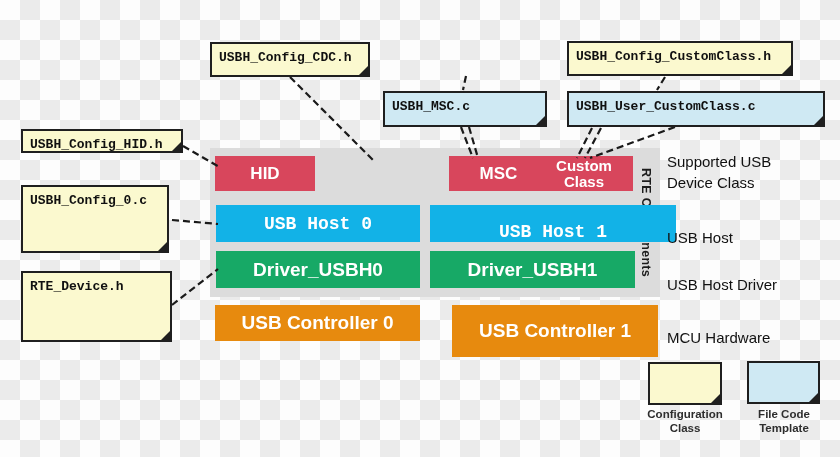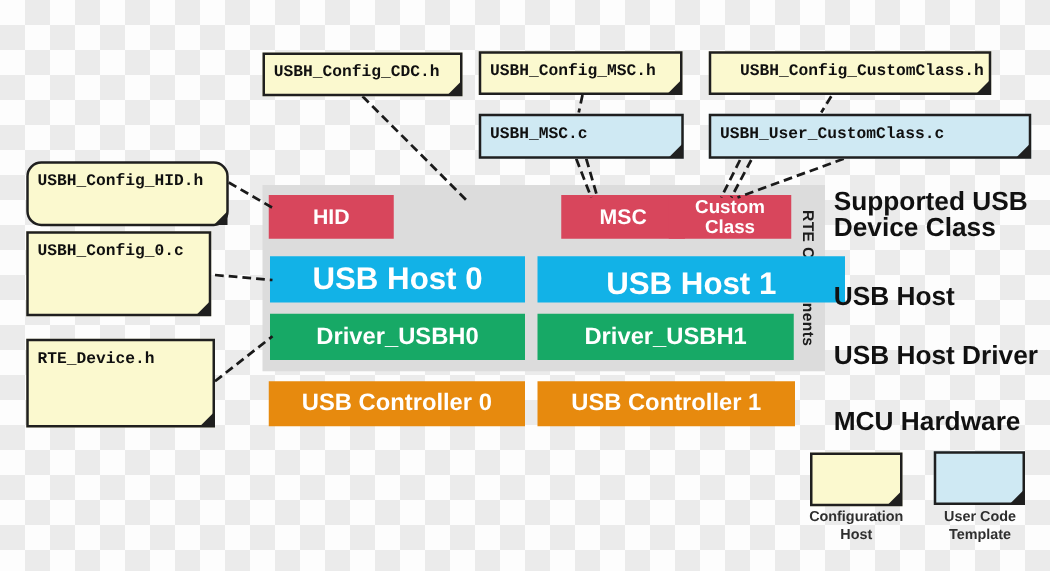--- a/index.html
+++ b/index.html
@@ -103,7 +103,6 @@
     </div>
 
   <div class="note yellow" style="left:210px;top:42px;width:160px;height:35px;"><span>USBH_Config_CDC.h</span><span class="fold"></span></div>
-  <div class="note yellow" style="left:383px;top:41px;width:163px;height:35px;"><span>USBH_Config_MSC.h</span><span class="fold"></span></div>
   <div class="note yellow" style="left:567px;top:41px;width:226px;height:35px;text-align:right;"><span>USBH_Config_CustomClass.h</span><span class="fold"></span></div>
   <div class="note bluec" style="left:383px;top:91px;width:164px;height:36px;"><span>USBH_MSC.c</span><span class="fold"></span></div>
   <div class="note bluec" style="left:567px;top:91px;width:258px;height:36px;"><span>USBH_User_CustomClass.c</span><span class="fold"></span></div>

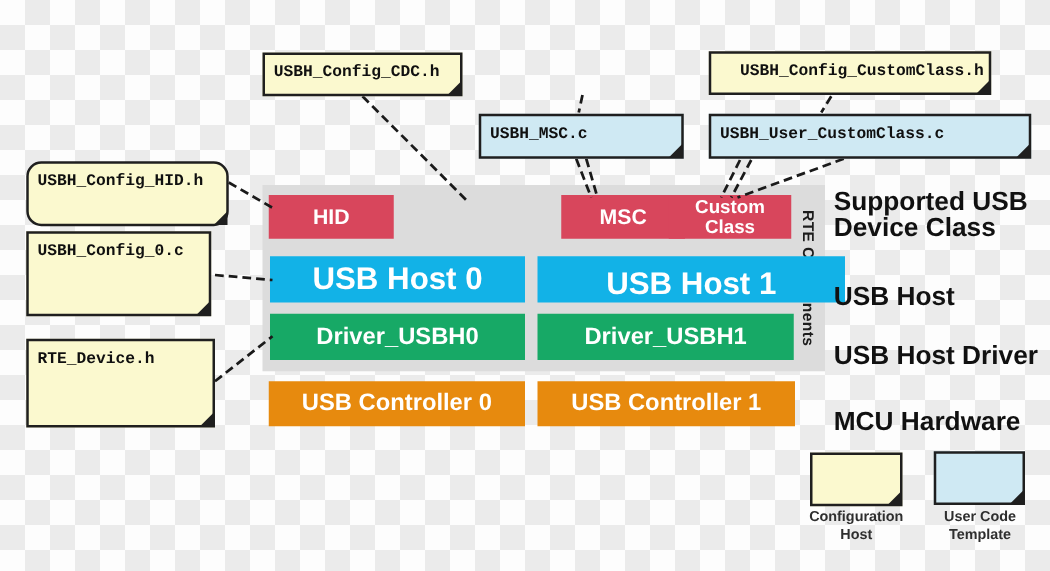--- a/index.html
+++ b/index.html
@@ -103,7 +103,7 @@
     </div>
 
   <div class="note yellow" style="left:210px;top:42px;width:160px;height:35px;"><span>USBH_Config_CDC.h</span><span class="fold"></span></div>
-  <div class="note yellow" style="left:567px;top:41px;width:226px;height:35px;text-align:right;"><span>USBH_Config_CustomClass.h</span><span class="fold"></span></div>
+  <div class="note yellow" style="left:567px;top:41px;width:226px;height:35px;"><span>USBH_Config_CustomClass.h</span><span class="fold"></span></div>
   <div class="note bluec" style="left:383px;top:91px;width:164px;height:36px;"><span>USBH_MSC.c</span><span class="fold"></span></div>
   <div class="note bluec" style="left:567px;top:91px;width:258px;height:36px;"><span>USBH_User_CustomClass.c</span><span class="fold"></span></div>
   <div class="note yellow" style="left:21px;top:129px;width:162px;height:52px;border-radius:12px;"><span>USBH_Config_HID.h</span><span class="fold"></span></div>

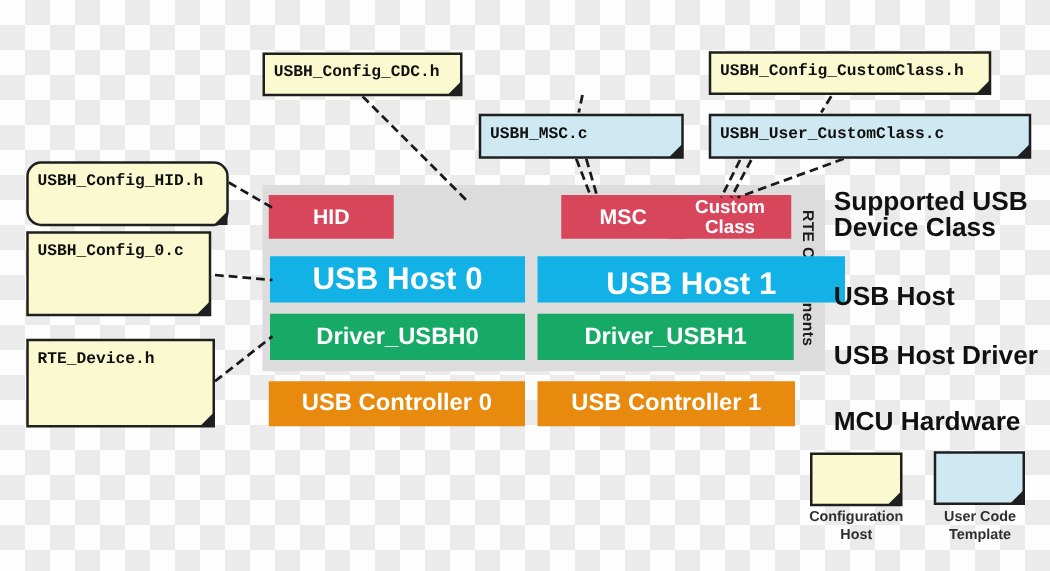--- a/index.html
+++ b/index.html
@@ -106,7 +106,7 @@
   <div class="note yellow" style="left:567px;top:41px;width:226px;height:35px;"><span>USBH_Config_CustomClass.h</span><span class="fold"></span></div>
   <div class="note bluec" style="left:383px;top:91px;width:164px;height:36px;"><span>USBH_MSC.c</span><span class="fold"></span></div>
   <div class="note bluec" style="left:567px;top:91px;width:258px;height:36px;"><span>USBH_User_CustomClass.c</span><span class="fold"></span></div>
-  <div class="note yellow" style="left:21px;top:129px;width:162px;height:52px;border-radius:12px;"><span>USBH_Config_HID.h</span><span class="fold"></span></div>
+  <div class="note yellow" style="left:21px;top:129px;width:162px;height:24px;"><span>USBH_Config_HID.h</span><span class="fold"></span></div>
   <div class="note yellow" style="left:21px;top:185px;width:148px;height:68px;"><span>USBH_Config_0.c</span><span class="fold"></span></div>
   <div class="note yellow" style="left:21px;top:271px;width:151px;height:71px;"><span>RTE_Device.h</span><span class="fold"></span></div>
 

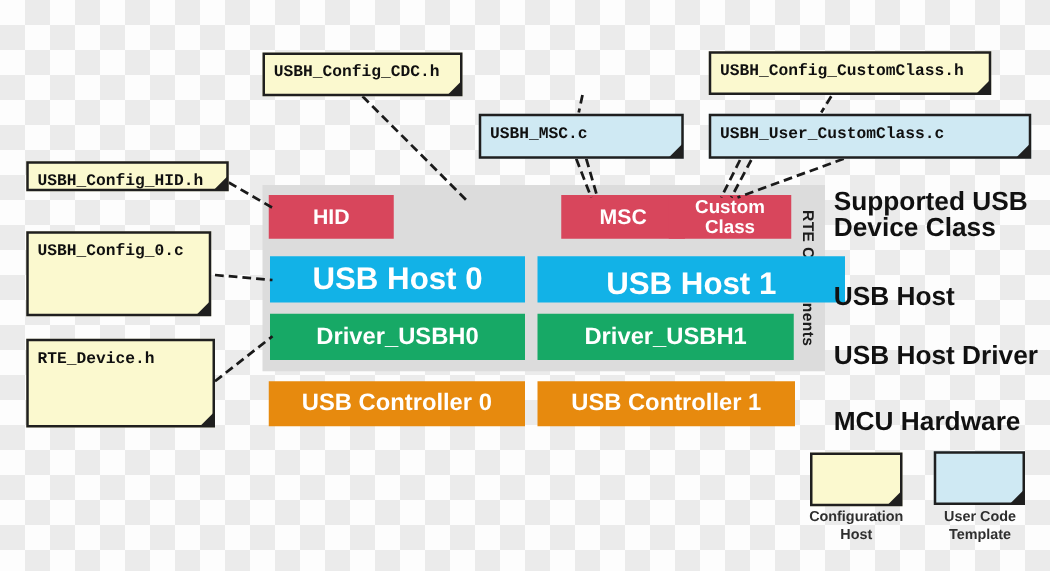--- a/index.html
+++ b/index.html
@@ -37,7 +37,7 @@
     border-left:11px solid transparent;border-bottom:11px solid #1f1f1f;
   }
   .side-label{
-    position:absolute;color:#111;font-weight:bold;font-size:21px;
+    position:absolute;color:#111;font-weight:normal;font-size:15px;
     line-height:21px;white-space:pre-line;z-index:0;
   }
   .legend-swatch{position:absolute;box-sizing:border-box;border:2px solid #1f1f1f;z-index:2;}

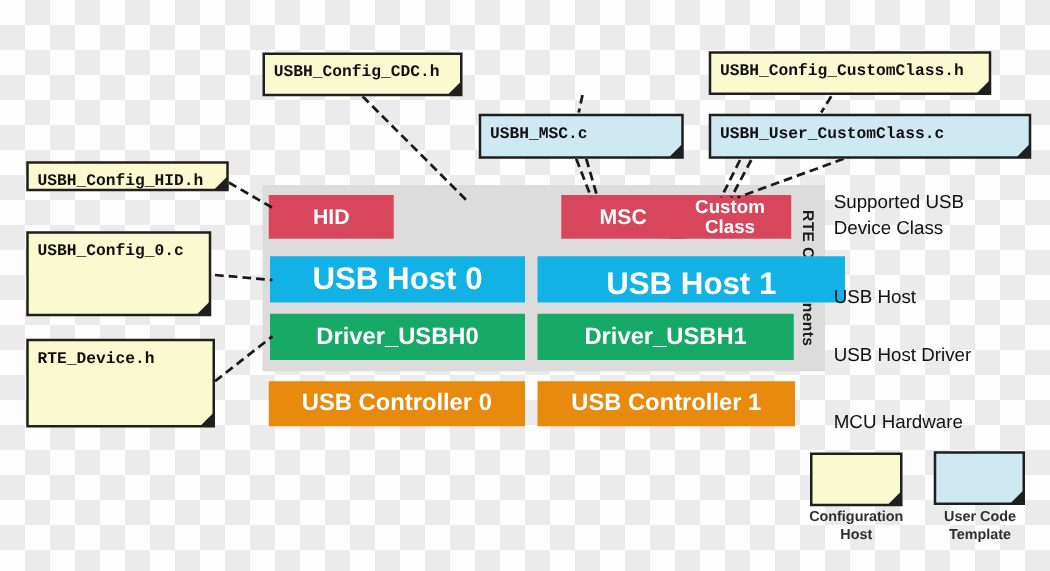--- a/index.html
+++ b/index.html
@@ -21,7 +21,7 @@
     color:#fff;font-weight:bold;text-align:center;box-sizing:border-box;z-index:0;
   }
   .block.red{background:#d8465c;font-size:17px;line-height:16px;}
-  .block.cyan{background:#12b2e7;font-size:25px;}
+  .block.cyan{background:#12b2e7;font-size:18px;font-family:Liberation Mono, monospace;}
   .block.green{background:#17a966;font-size:19px;}
   .block.orange{background:#e78a0e;font-size:19px;}
   .block.small{font-size:15px;padding:0 14px;}

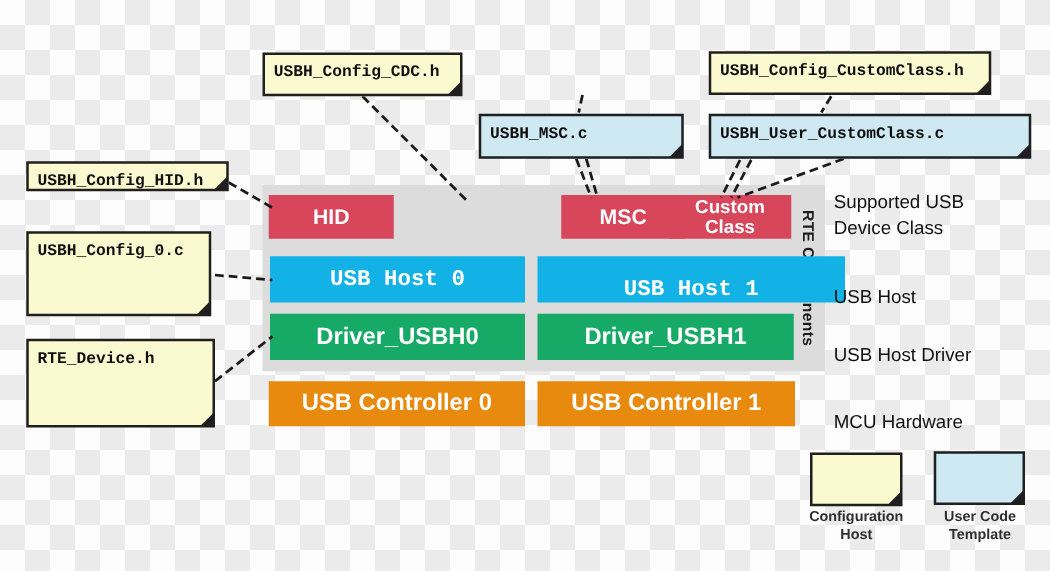--- a/index.html
+++ b/index.html
@@ -98,7 +98,7 @@
   <div class="block orange" style="left:215px;top:305px;width:205px;height:36px;">
       <span>USB Controller 0</span>
     </div>
-  <div class="block orange" style="left:430px;top:305px;width:206px;height:36px;">
+  <div class="block orange" style="left:452px;top:305px;width:206px;height:52px;">
       <span>USB Controller 1</span>
     </div>
 

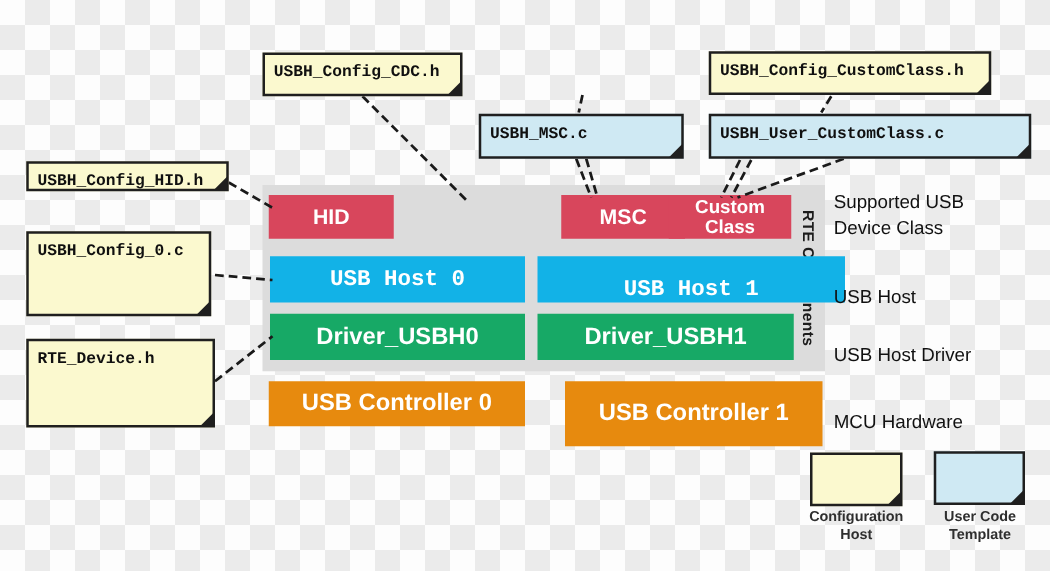--- a/index.html
+++ b/index.html
@@ -123,7 +123,7 @@
       <span class="fold"></span>
     </div>
   <div class="legend-label" style="left:636px;top:408px;">Configuration
-Host</div>
+Class</div>
   <div class="legend-label" style="left:735px;top:408px;">User Code
 Template</div>
 

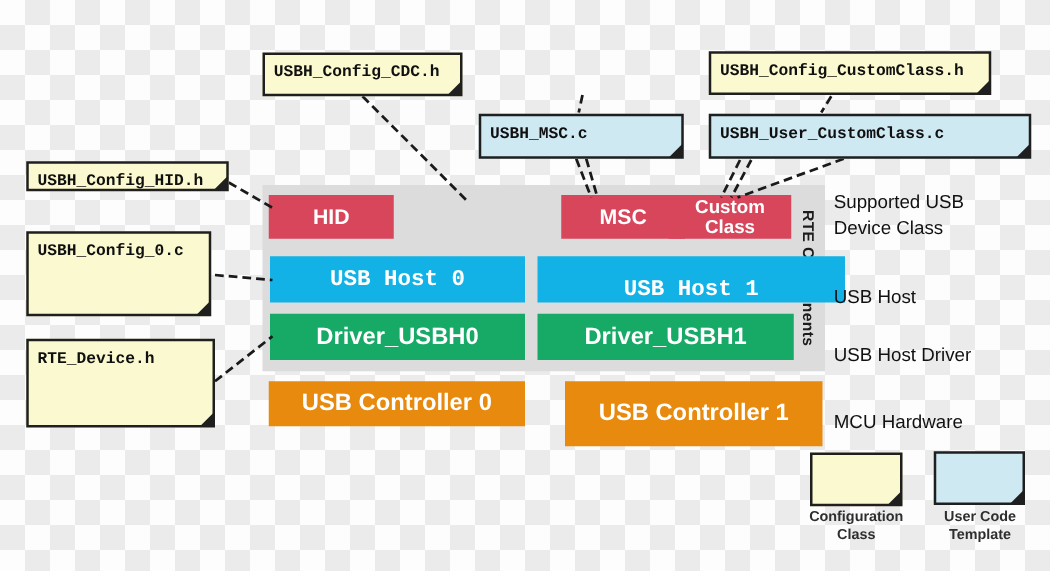--- a/index.html
+++ b/index.html
@@ -124,7 +124,7 @@
     </div>
   <div class="legend-label" style="left:636px;top:408px;">Configuration
 Class</div>
-  <div class="legend-label" style="left:735px;top:408px;">User Code
+  <div class="legend-label" style="left:735px;top:408px;">File Code
 Template</div>
 
 </div>

